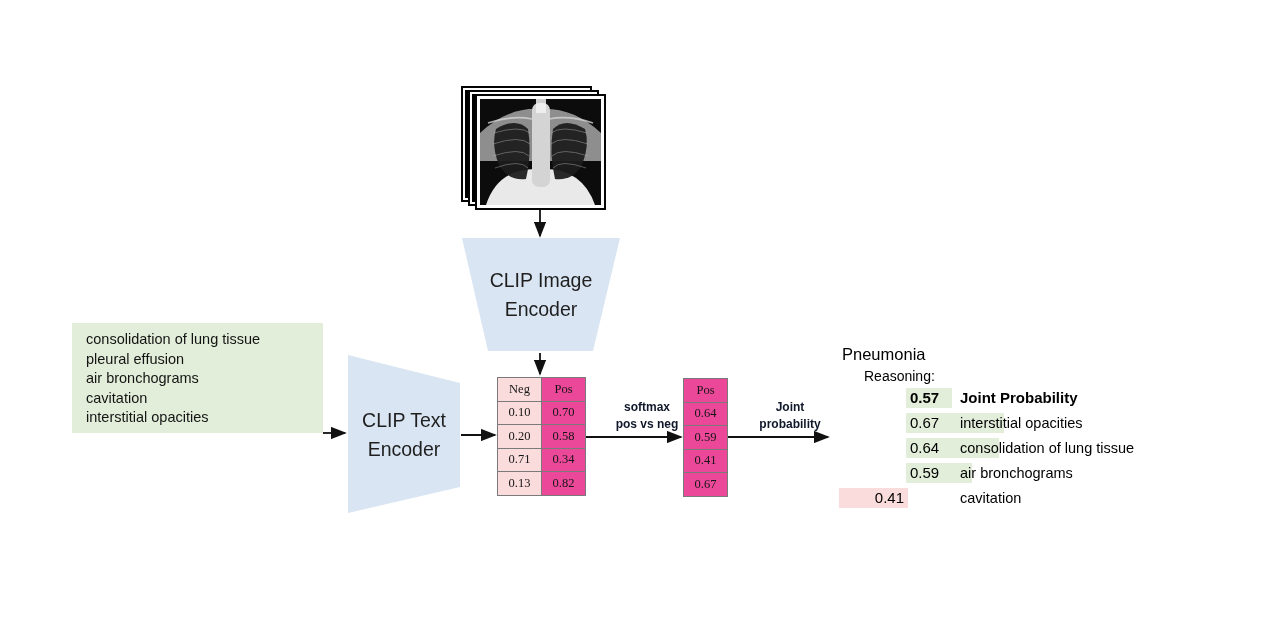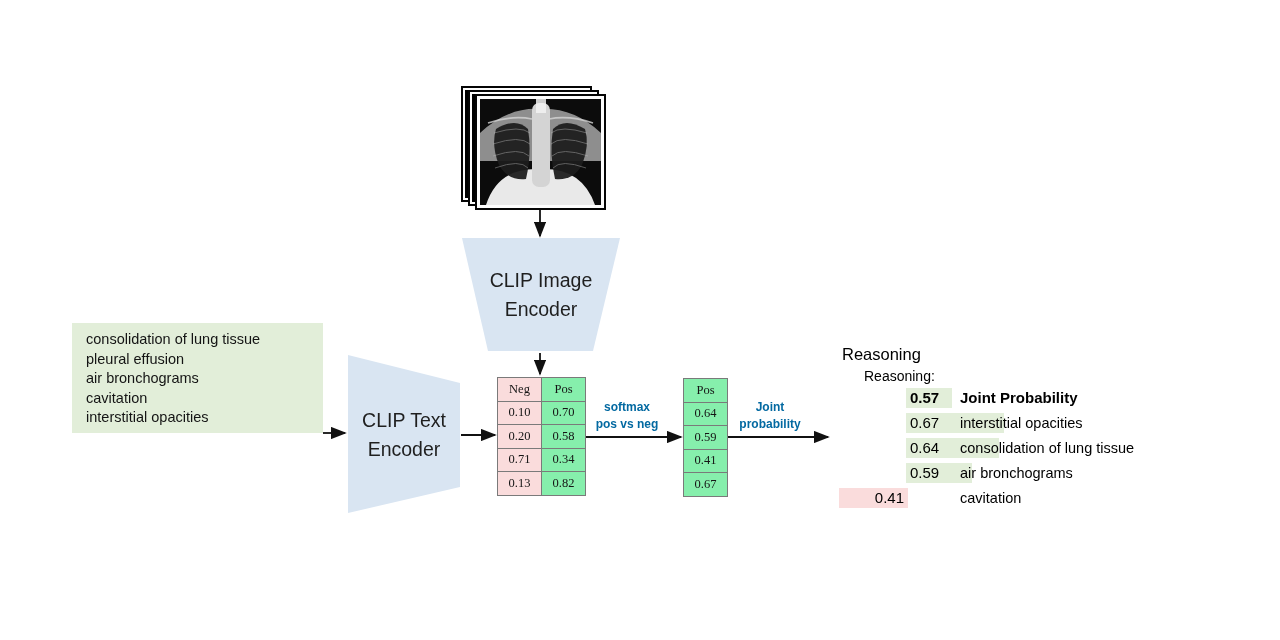--- a/index.html
+++ b/index.html
@@ -159,7 +159,7 @@
     <span style="display:block">probability</span>
   </div>
 
-  <div class="abs reason-t1">Reasoning</div>
+  <div class="abs reason-t1">Pneumonia</div>
   <div class="abs reason-t2">Reasoning:</div>
 
   <div>

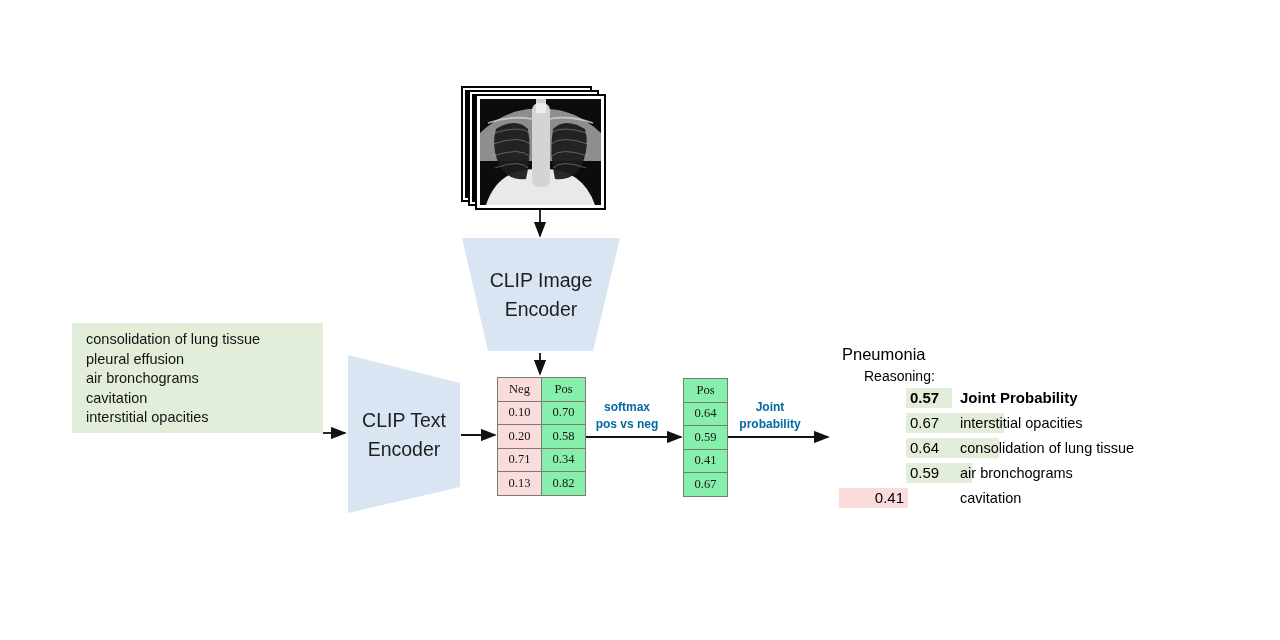--- a/index.html
+++ b/index.html
@@ -25,7 +25,7 @@
   .simtable{z-index:2;border-collapse:collapse;font-family:"Liberation Serif",serif;font-size:12.5px;color:#151515;}
   .simtable td{border:1px solid #7a7a7a;width:43px;height:22.5px;text-align:center;padding:0;box-sizing:content-box;}
   td.c-neg{background:#fadcdc;}
-  td.c-pos{background:#86efac;}
+  td.c-pos{background:#ec4899;}
   
   .flow-label{z-index:2;text-align:center;font-size:12px;font-weight:bold;line-height:17px;color:#0369a1;}
   

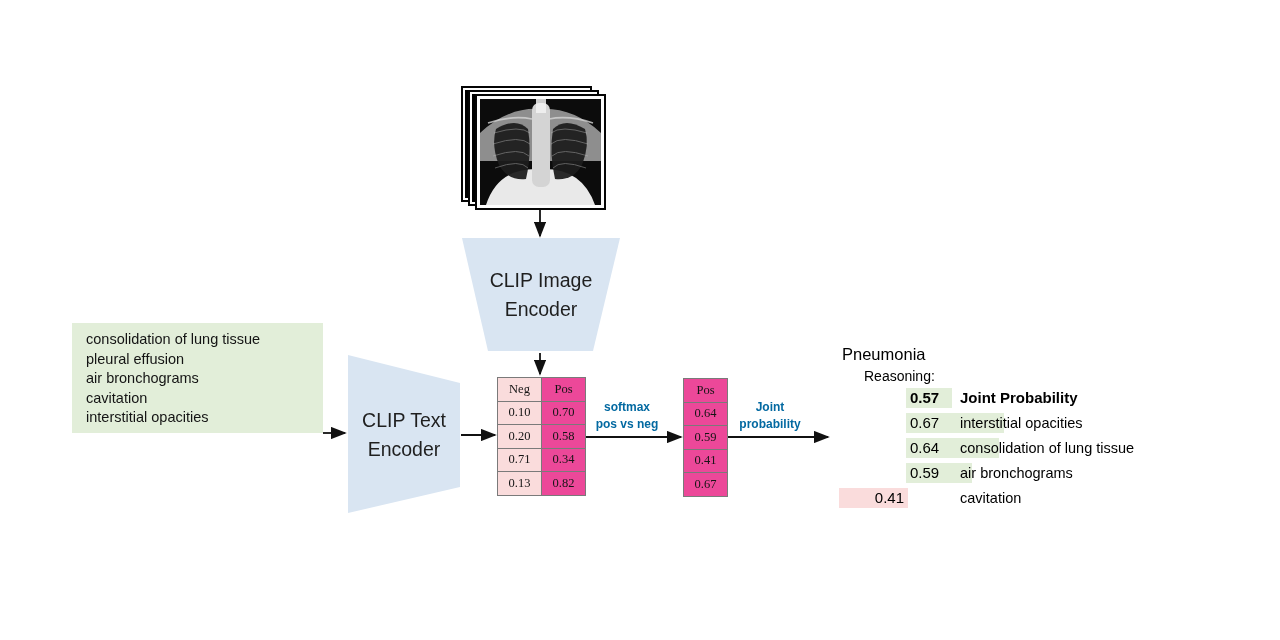--- a/index.html
+++ b/index.html
@@ -27,7 +27,7 @@
   td.c-neg{background:#fadcdc;}
   td.c-pos{background:#ec4899;}
   
-  .flow-label{z-index:2;text-align:center;font-size:12px;font-weight:bold;line-height:17px;color:#0369a1;}
+  .flow-label{z-index:2;text-align:center;font-size:12px;font-weight:bold;line-height:17px;color:#0f172a;padding-left:20px;}
   
   .reason-t1{left:842px;top:345px;font-size:16.5px;color:#000;}
   .reason-t2{left:864px;top:368px;font-size:14px;color:#000;}

